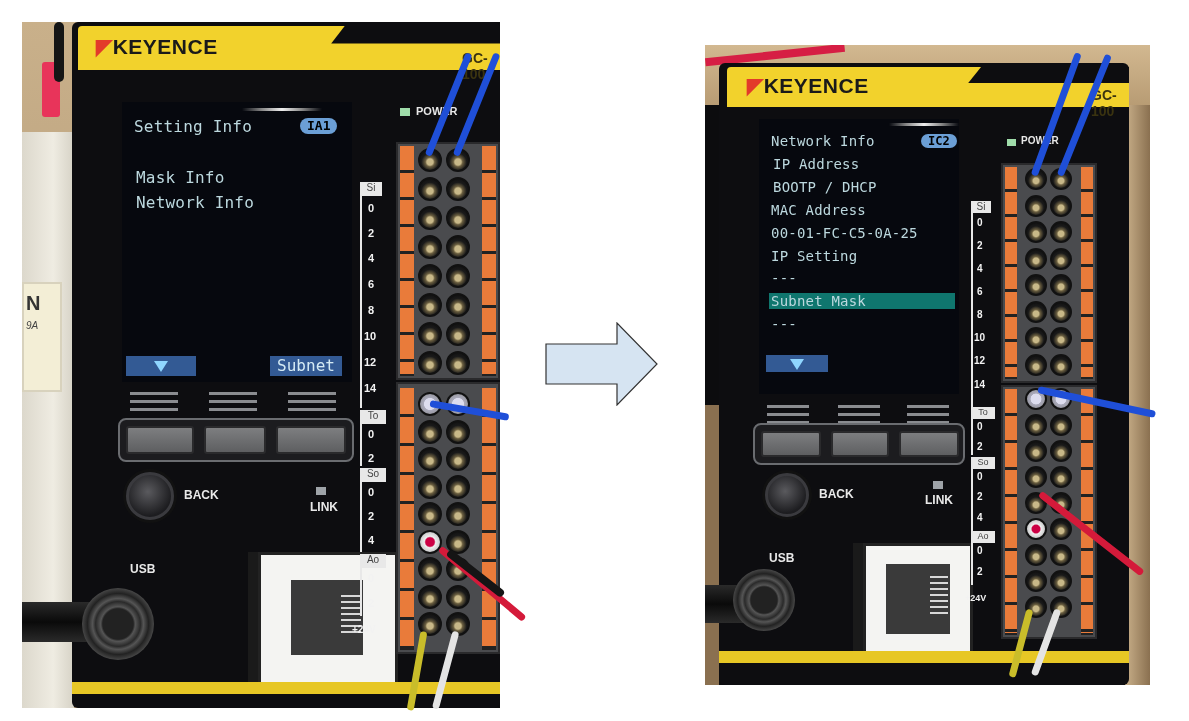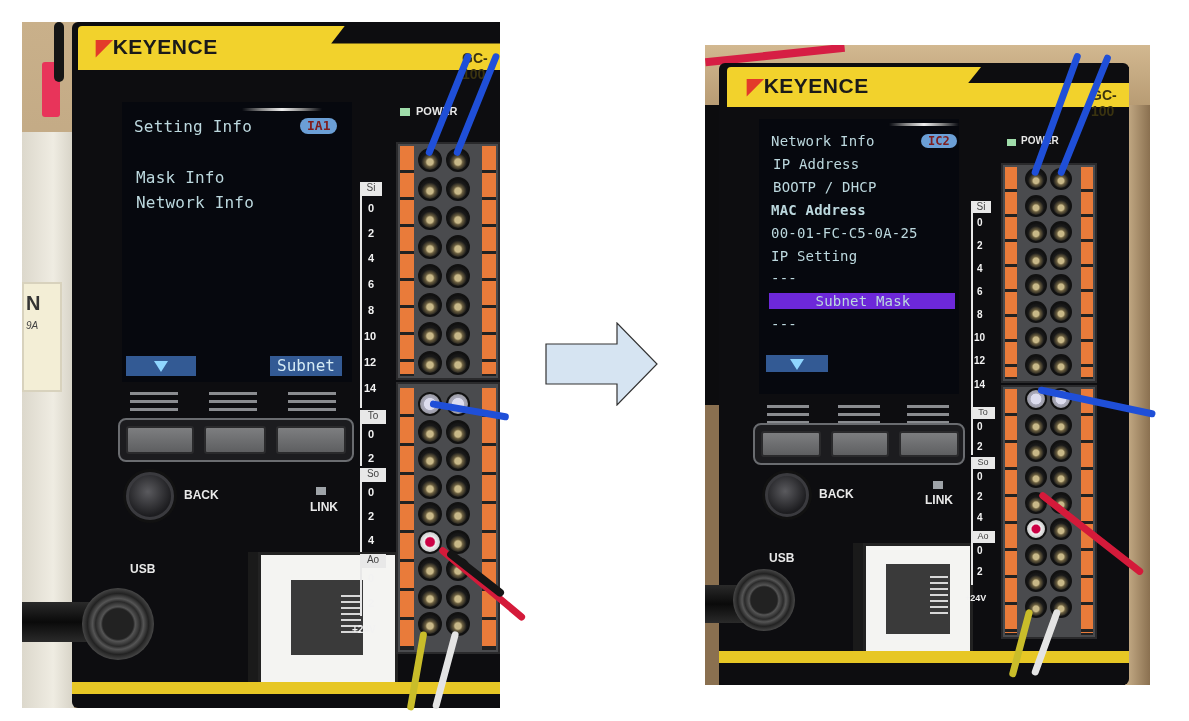--- a/index.html
+++ b/index.html
@@ -31,7 +31,7 @@
   .lcd-line { position: absolute; font: 16px "DejaVu Sans Mono", monospace; color: #bcd8de; white-space: nowrap; letter-spacing: 0.2px; }
   .lcd-line.sel { background: #1f3f9a; color: #d6ecf2; }
   .lcd-line.hl  { background: #6d28d9; text-align: center; }
-  .lcd-badge { position: absolute; background: #6b9fd6; color: #7f1d1d; border-radius: 8px;
+  .lcd-badge { position: absolute; background: #6b9fd6; color: #000000; border-radius: 8px;
       font: bold 13px "DejaVu Sans Mono", monospace; padding: 0 7px; line-height: 16px; }
   .softkey { position: absolute; background: #335a94; color: #d4eaf4; text-align: center;
       font: 16px "DejaVu Sans Mono", monospace; line-height: 20px; }

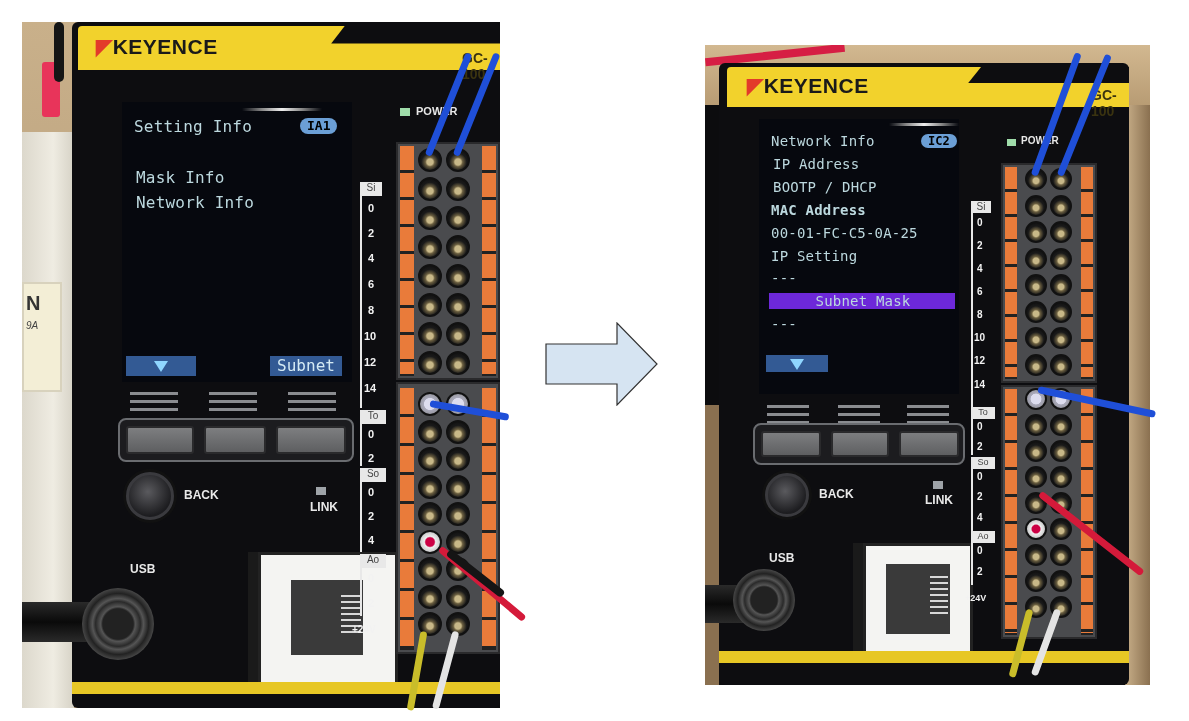--- a/index.html
+++ b/index.html
@@ -207,7 +207,7 @@
       <div class="lcd-badge" style="left:162px;top:15px;font-size:12px;line-height:14px;">IC2</div>
       <div class="lcd-line" style="left:14px;top:37px;font-size:14px;">IP Address</div>
       <div class="lcd-line" style="left:14px;top:60px;font-size:14px;">BOOTP / DHCP</div>
-      <div class="lcd-line" style="left:12px;top:83px;font-size:14px;font-weight:bold;">MAC Address</div>
+      <div class="lcd-line" style="left:12px;top:83px;font-size:14px;">MAC Address</div>
       <div class="lcd-line" style="left:12px;top:106px;font-size:14px;">00-01-FC-C5-0A-25</div>
       <div class="lcd-line" style="left:12px;top:129px;font-size:14px;">IP Setting</div>
       <div class="lcd-line" style="left:12px;top:151px;font-size:14px;">---</div>

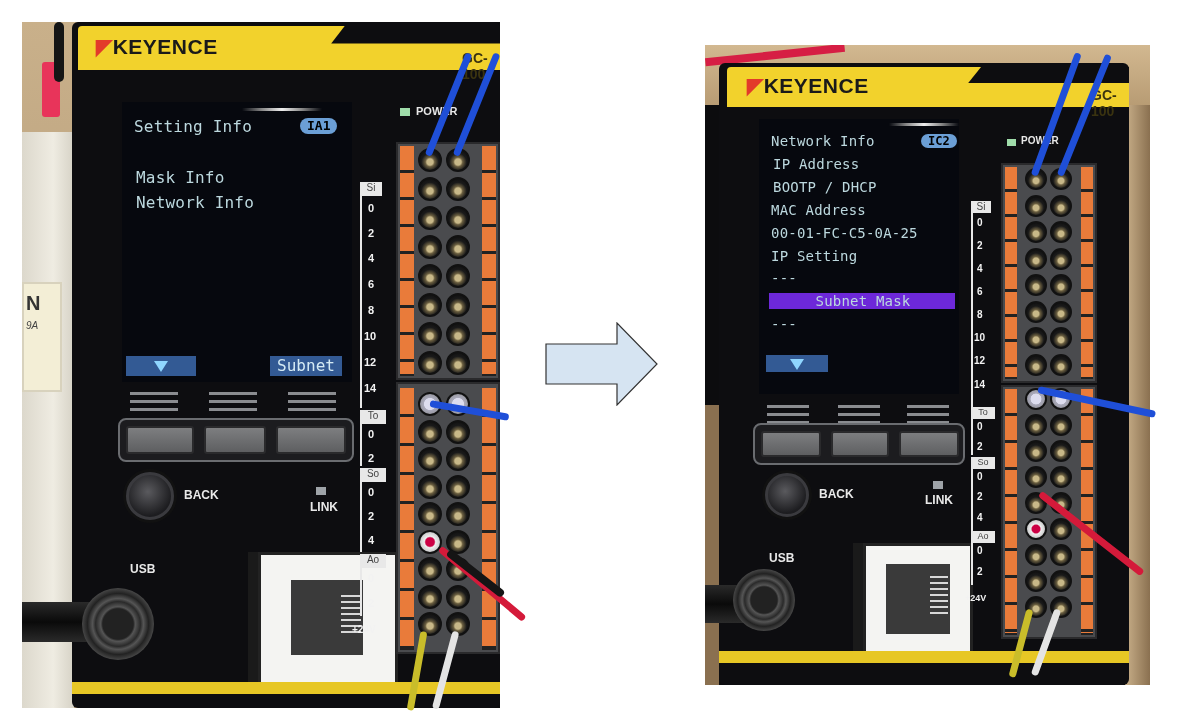--- a/index.html
+++ b/index.html
@@ -30,7 +30,7 @@
   .lcd { position: absolute; background: #06080e; }
   .lcd-line { position: absolute; font: 16px "DejaVu Sans Mono", monospace; color: #bcd8de; white-space: nowrap; letter-spacing: 0.2px; }
   .lcd-line.sel { background: #1f3f9a; color: #d6ecf2; }
-  .lcd-line.hl  { background: #6d28d9; text-align: center; }
+  .lcd-line.hl  { background: #0f766e; }
   .lcd-badge { position: absolute; background: #6b9fd6; color: #000000; border-radius: 8px;
       font: bold 13px "DejaVu Sans Mono", monospace; padding: 0 7px; line-height: 16px; }
   .softkey { position: absolute; background: #335a94; color: #d4eaf4; text-align: center;

